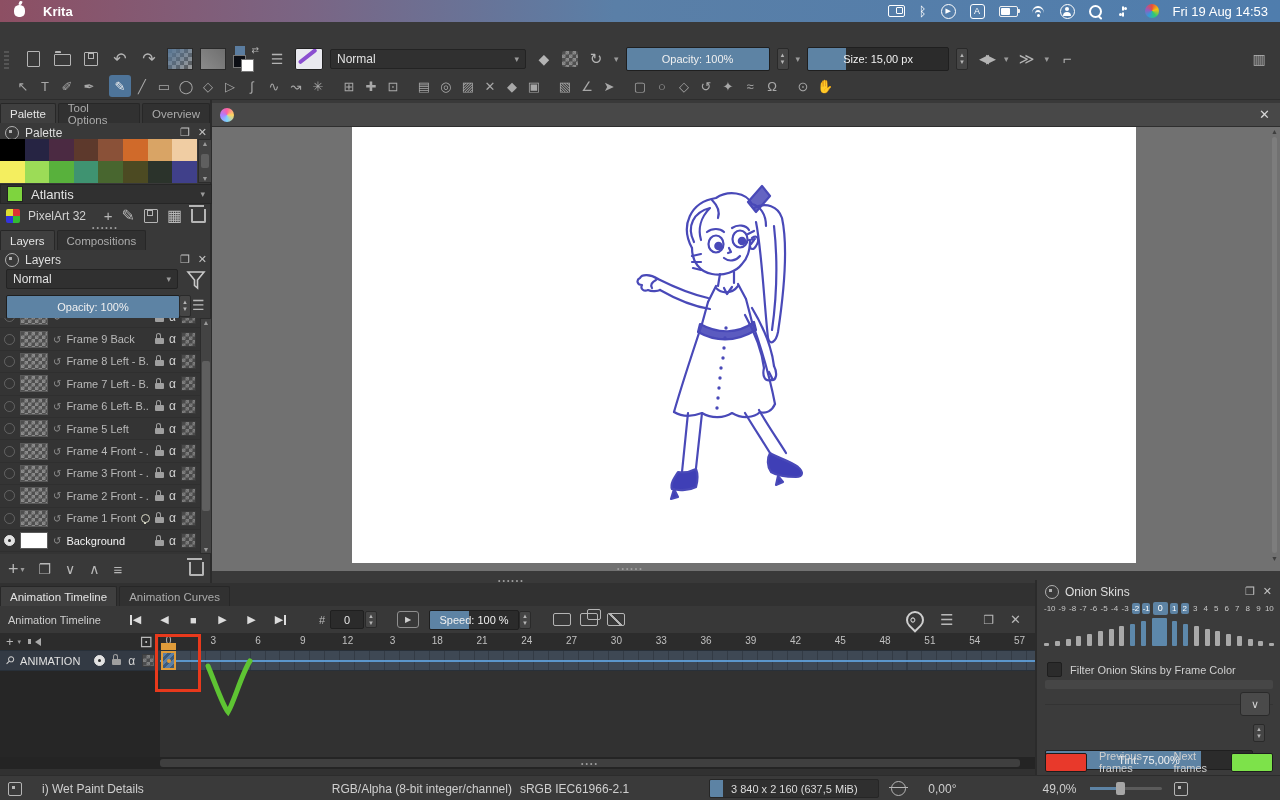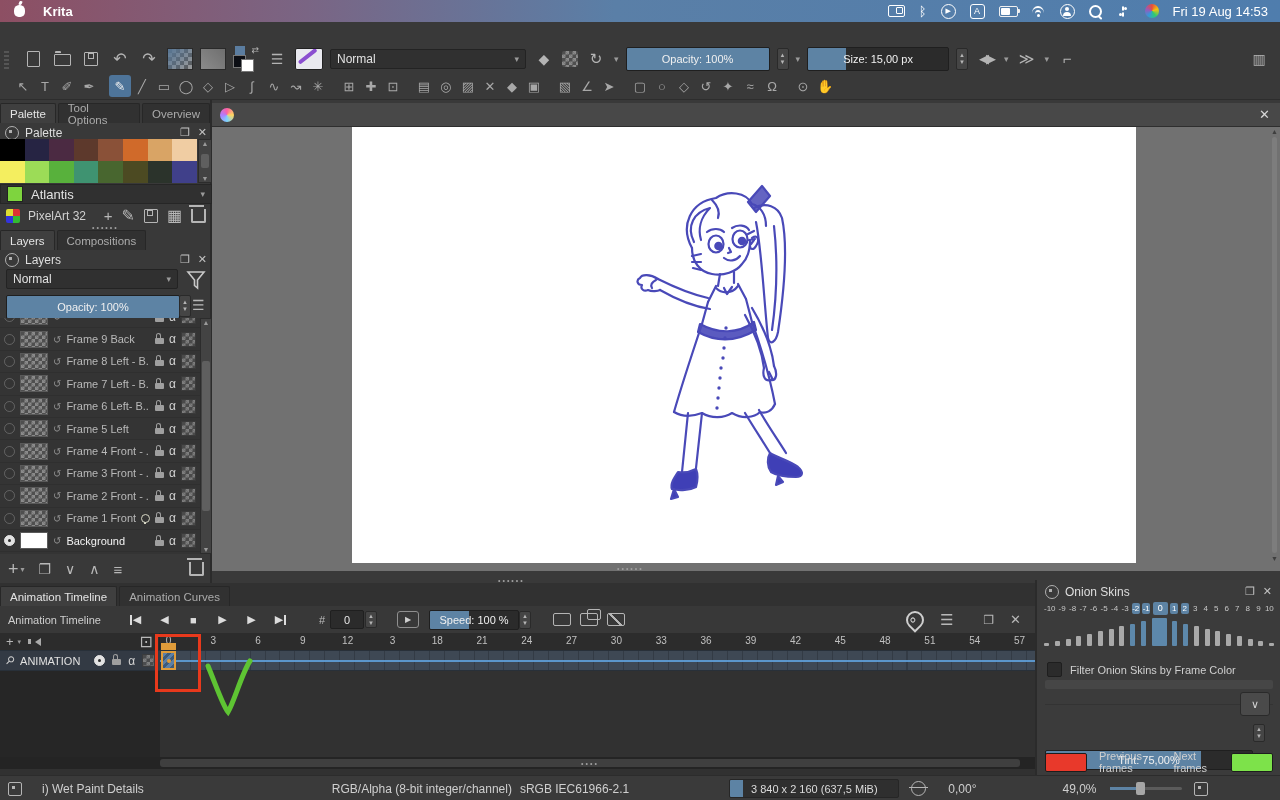--- a/index.html
+++ b/index.html
@@ -775,7 +775,7 @@
     <span style="margin-left:20px">i) Wet Paint Details</span>
     <span style="margin-left:188px">RGB/Alpha (8-bit integer/channel)</span>
     <span style="margin-left:8px">sRGB IEC61966-2.1</span>
-    <span class="membox" style="margin-left:100px">
+    <span class="membox" style="margin-left:80px">
       <span class="membar"></span>
       <span>3 840 x 2 160 (637,5 MiB)</span>
     </span>

